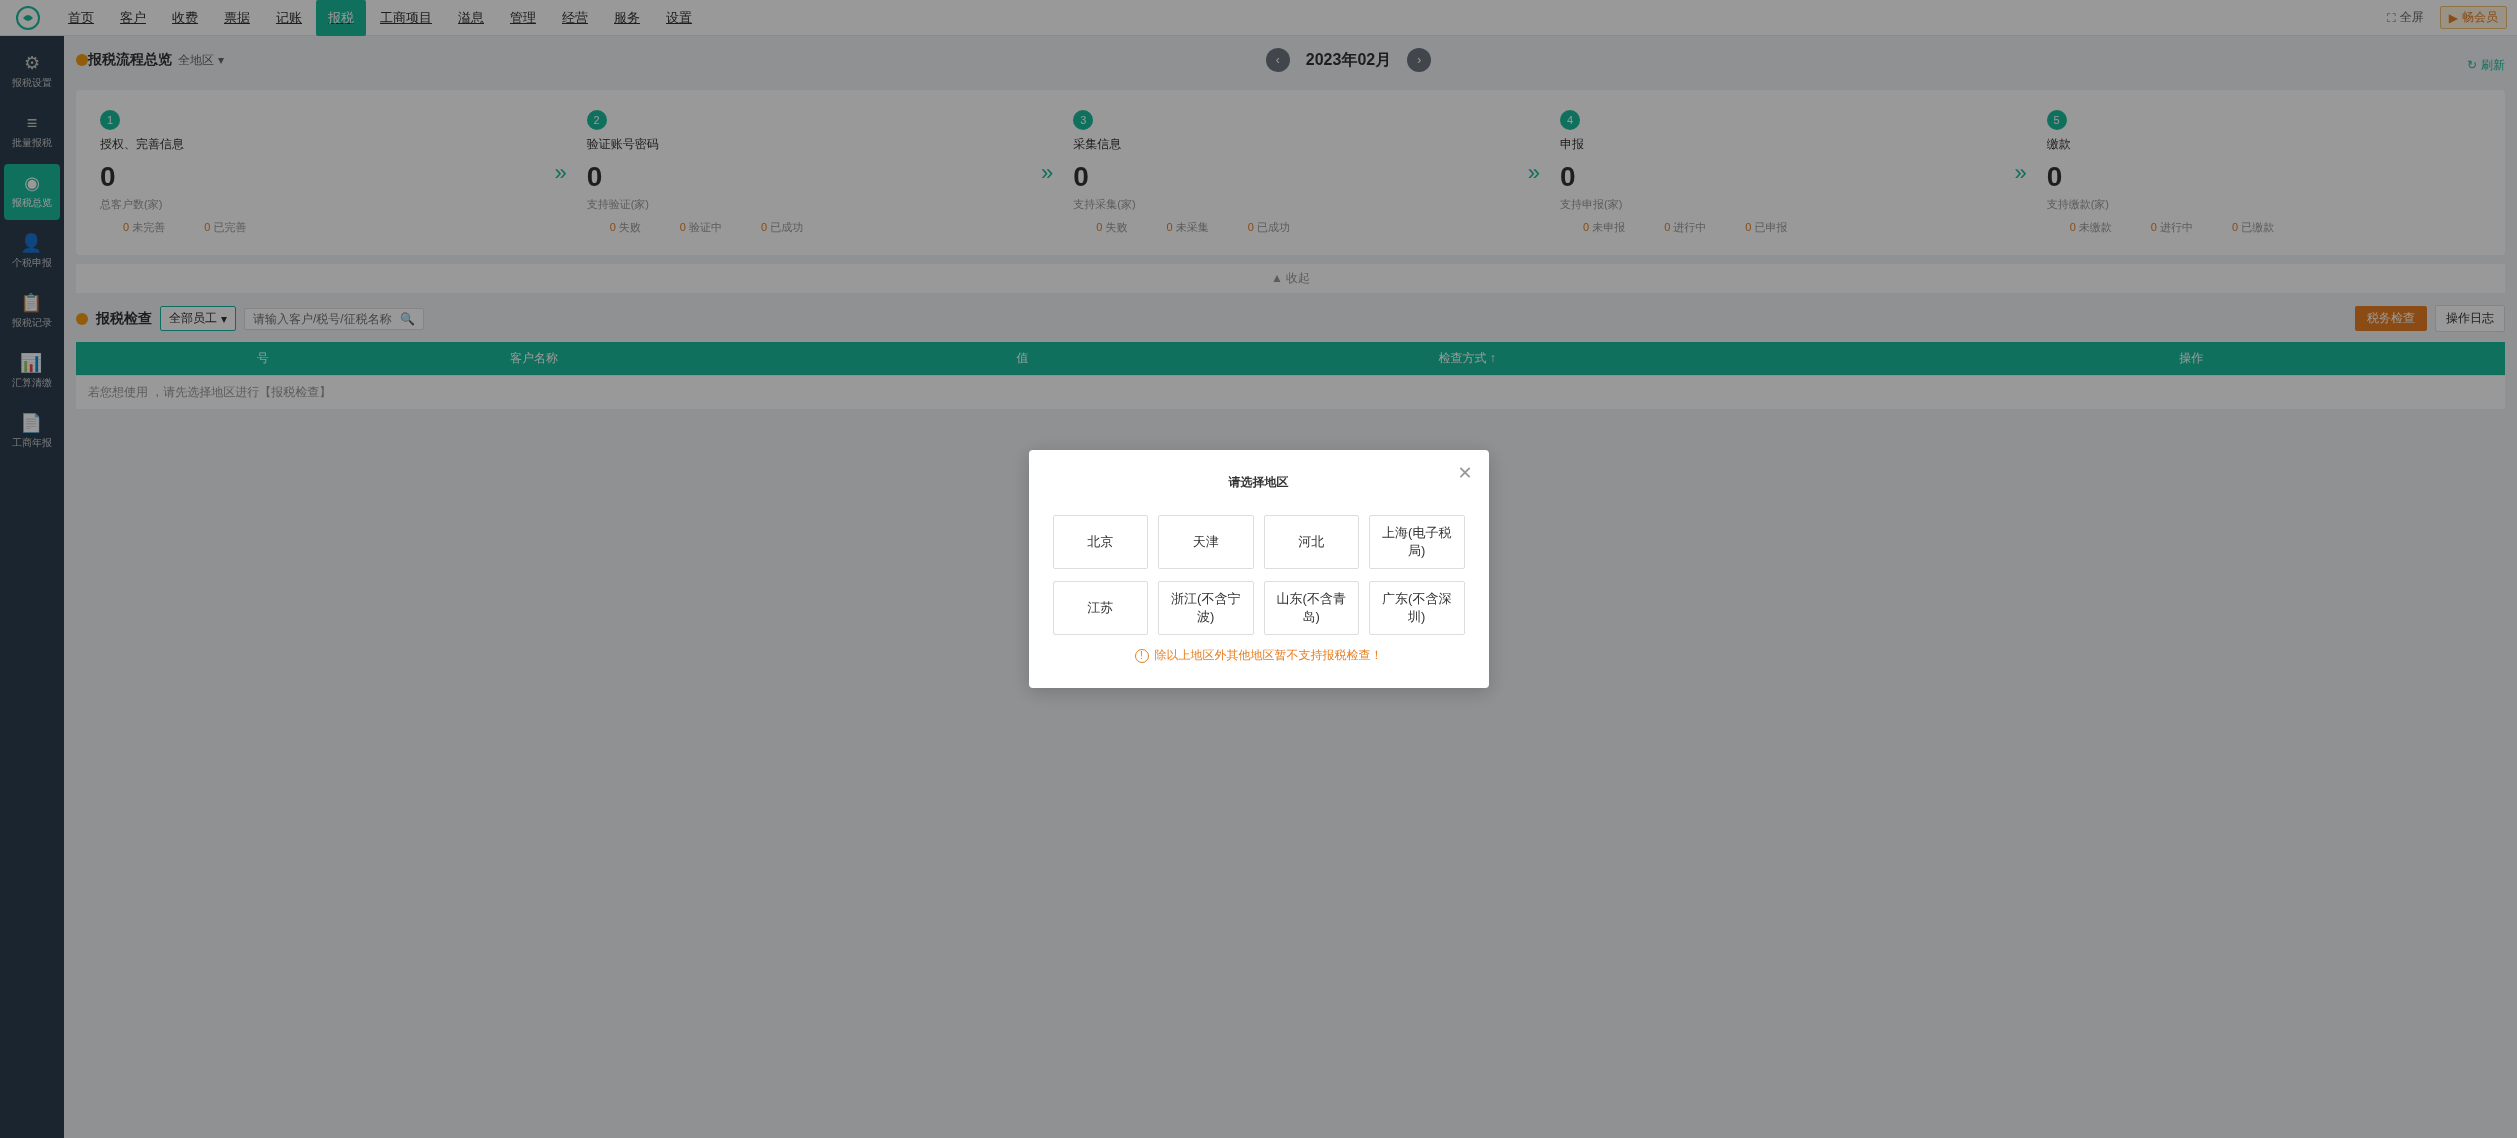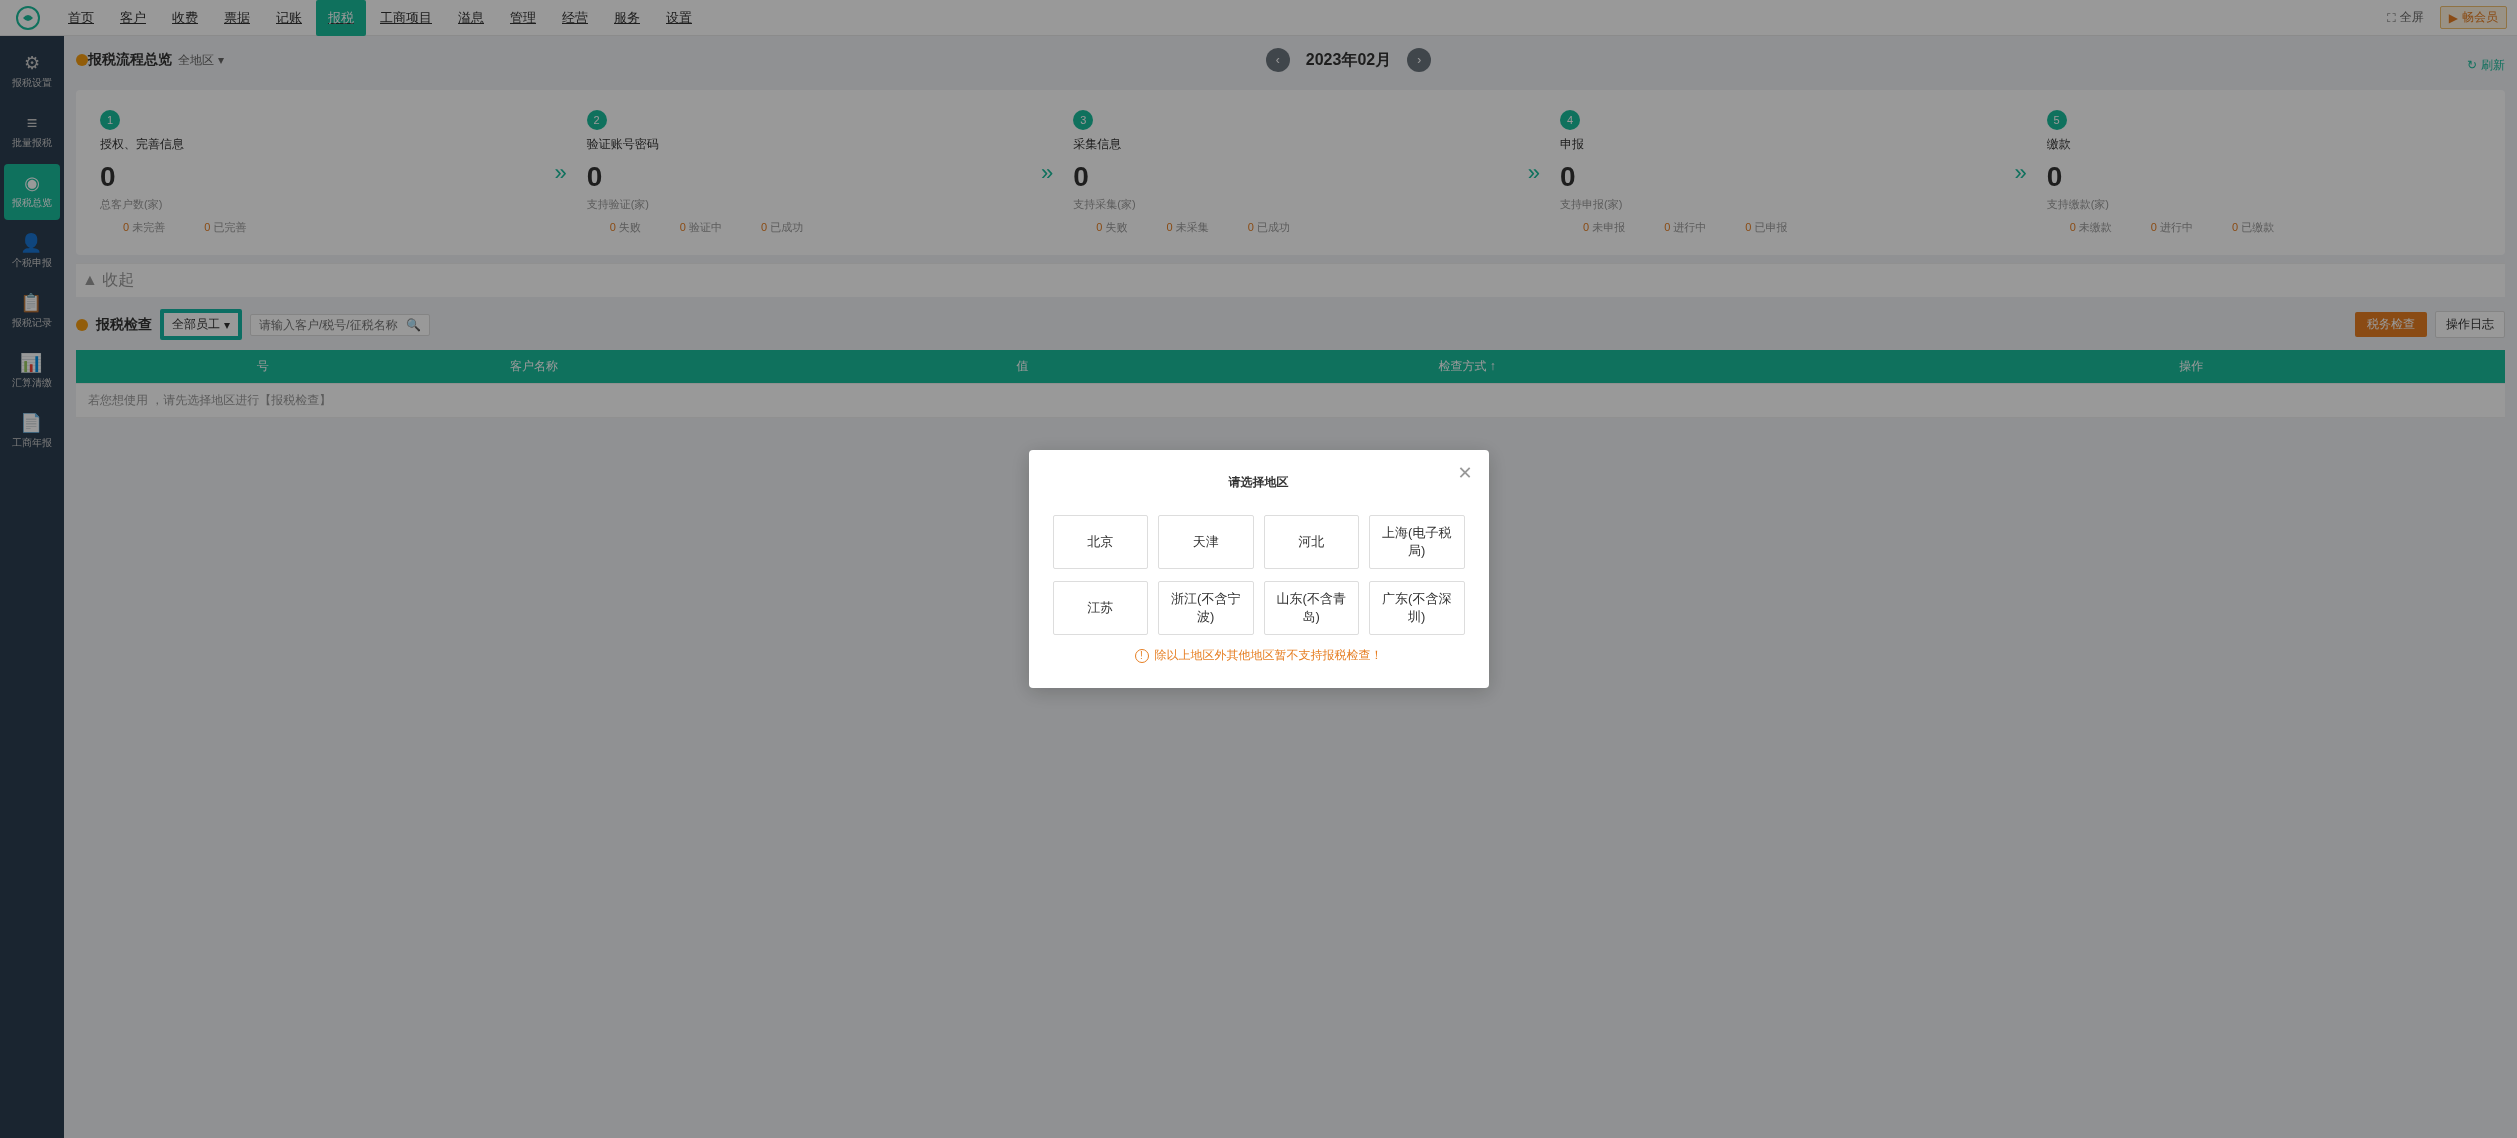--- a/index.html
+++ b/index.html
@@ -209,9 +209,10 @@
     
     .collapse-bar {
       background: #fff;
+      text-align: center;
       padding: 6px;
       cursor: pointer;
-      font-size: 16px;
+      font-size: 12px;
       color: #999;
       border-top: 1px solid #f0f0f0;
       margin-bottom: 12px;

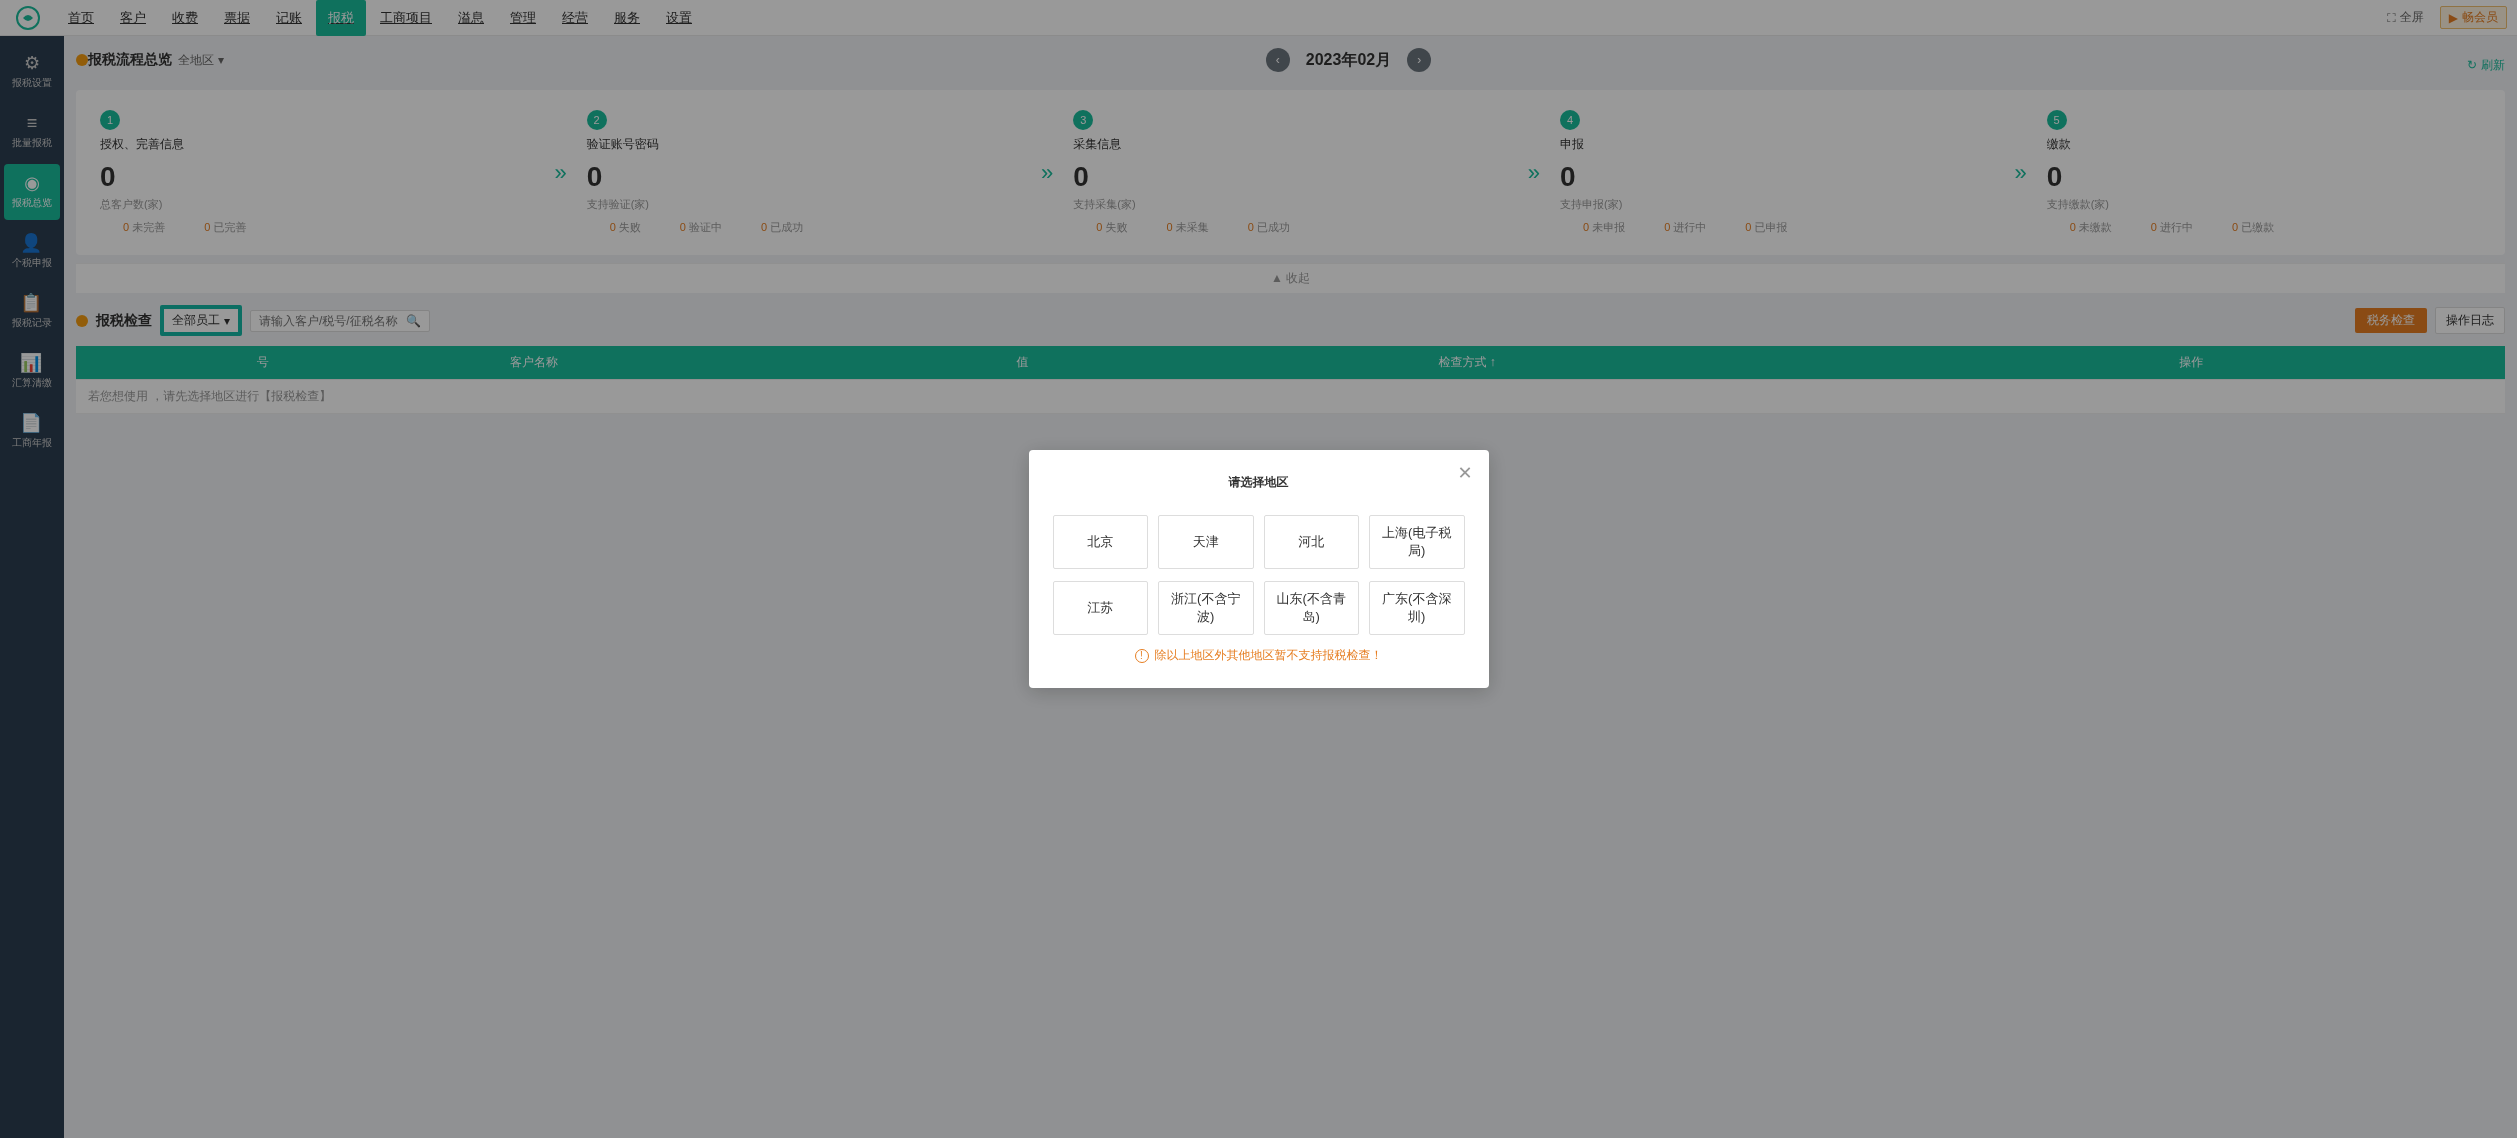--- a/index.html
+++ b/index.html
@@ -370,7 +370,7 @@
     .emp-selector {
       display: flex;
       align-items: center;
-      border: 4px solid #14b8a6;
+      border: 1px solid #14b8a6;
       border-radius: 2px;
       padding: 3px 8px;
       background: #fff;

